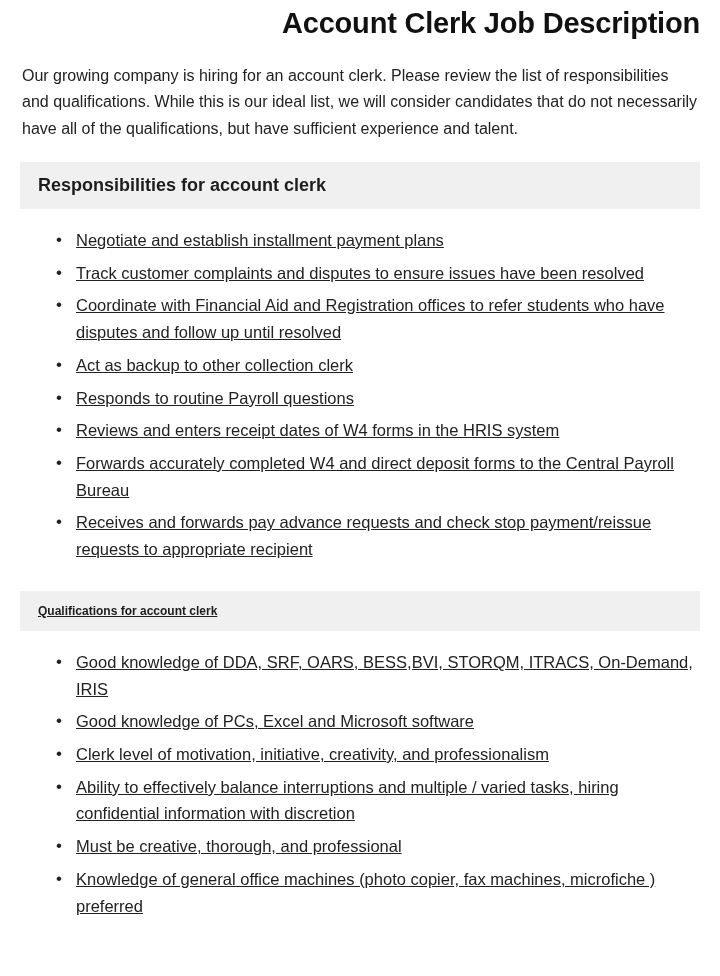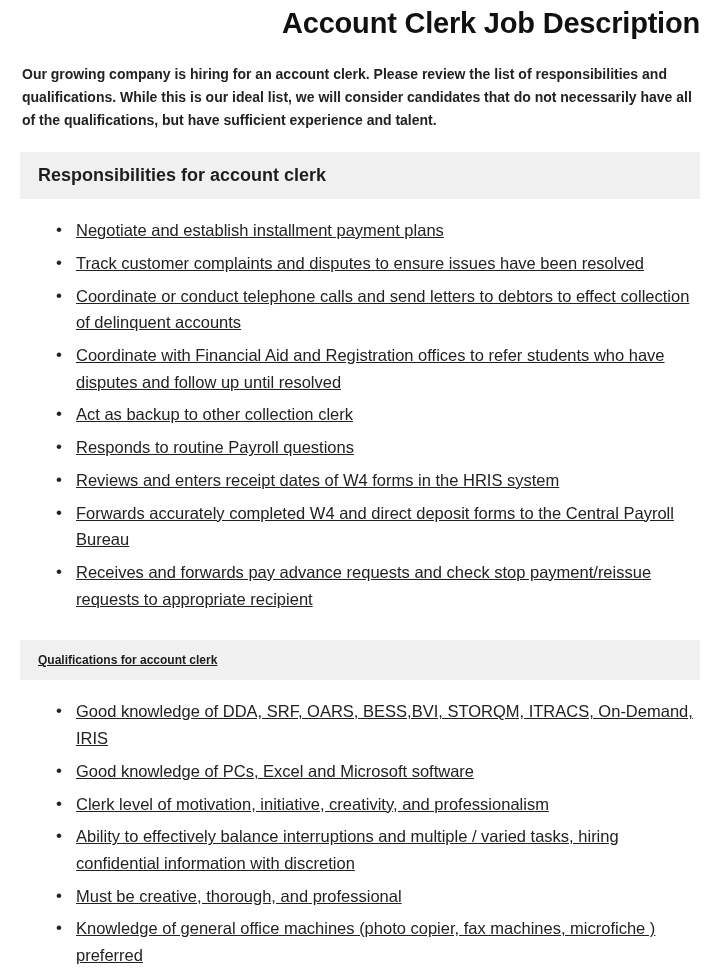--- a/index.html
+++ b/index.html
@@ -29,12 +29,11 @@
     line-height: 1.2;
   }
   .intro {
-    font-size: 14px;
+    font-size: 16px;
     line-height: 1.65;
     color: #222222;
     margin: 12px 0 20px 0;
     padding: 0 2px;
-    font-weight: bold;
   }
   .section-header {
     background: #f0f0f0;

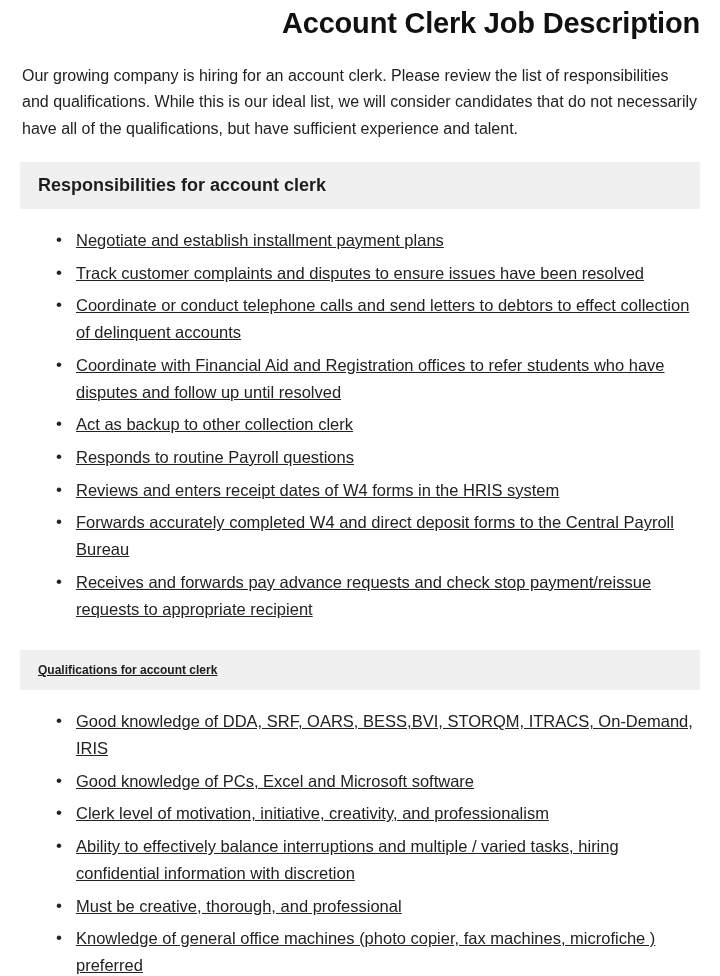--- a/index.html
+++ b/index.html
@@ -89,7 +89,6 @@
   <ul class="items">
     <li>Negotiate and establish installment payment plans</li>
     <li>Track customer complaints and disputes to ensure issues have been resolved</li>
-    <li>Coordinate or conduct telephone calls and send letters to debtors to effect collection of delinquent accounts</li>
     <li>Coordinate with Financial Aid and Registration offices to refer students who have disputes and follow up until resolved</li>
     <li>Act as backup to other collection clerk</li>
     <li>Responds to routine Payroll questions</li>

